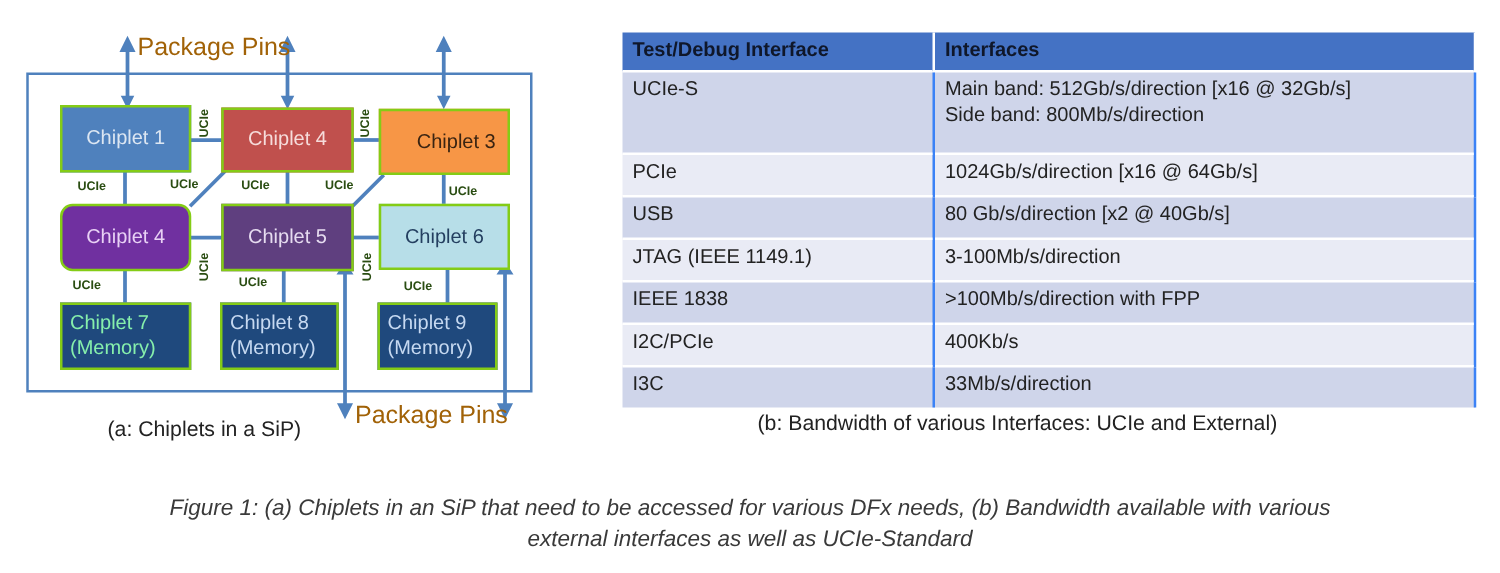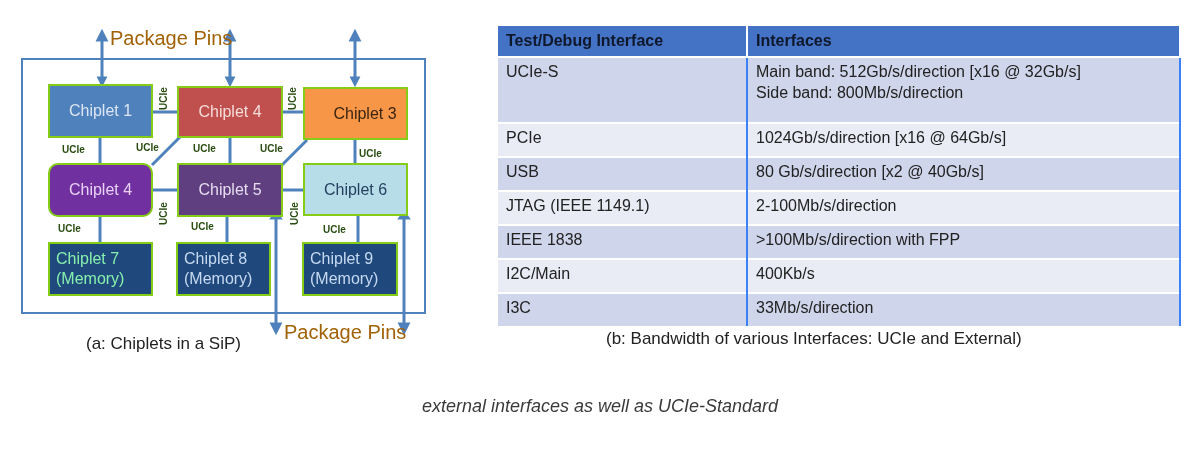--- a/index.html
+++ b/index.html
@@ -145,7 +145,7 @@
     </tr>
     <tr class="even">
       <td class="c1" style="height:26px">JTAG (IEEE 1149.1)</td>
-      <td>2-100Mb/s/direction</td>
+      <td>3-100Mb/s/direction</td>
     </tr>
     <tr class="odd">
       <td class="c1" style="height:26px">IEEE 1838</td>

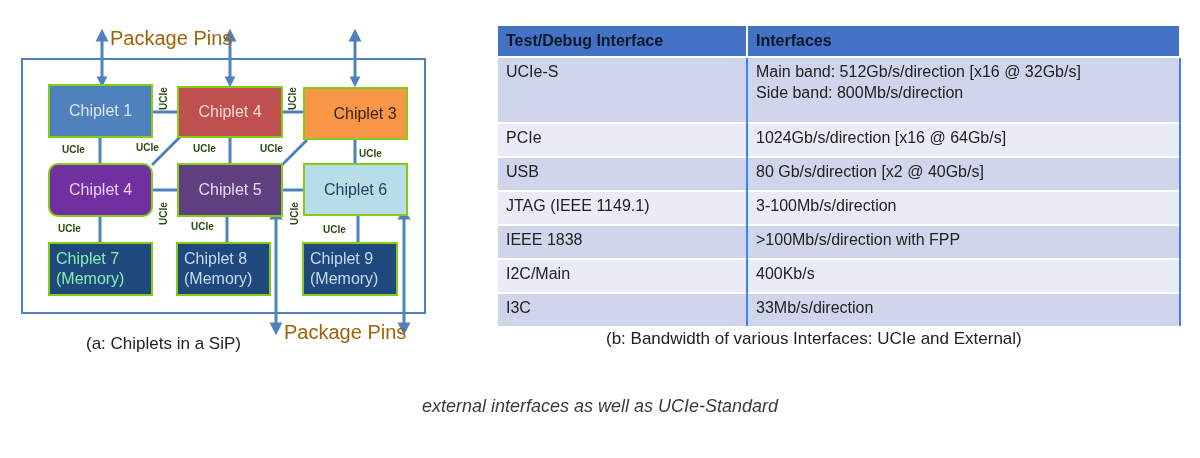--- a/index.html
+++ b/index.html
@@ -152,7 +152,7 @@
       <td>&gt;100Mb/s/direction with FPP</td>
     </tr>
     <tr class="even">
-      <td class="c1" style="height:26px">I2C/Main</td>
+      <td class="c1" style="height:26px">I2C/PCIe</td>
       <td>400Kb/s</td>
     </tr>
     <tr class="odd">

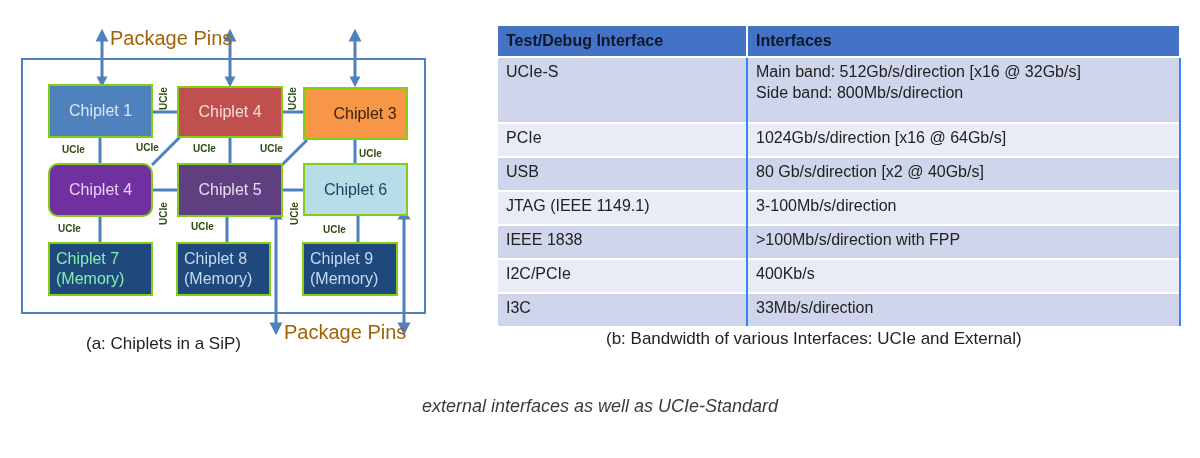--- a/index.html
+++ b/index.html
@@ -164,6 +164,7 @@
 <span class="subcap" style="left:606px;top:329px">(b: Bandwidth of various Interfaces: UCIe and External)</span>
 
 <div class="caption">
+  <div>Figure 1: (a) Chiplets in an SiP that need to be accessed for various DFx needs, (b) Bandwidth available with various</div>
   <div>external interfaces as well as UCIe-Standard</div>
 </div>
 

